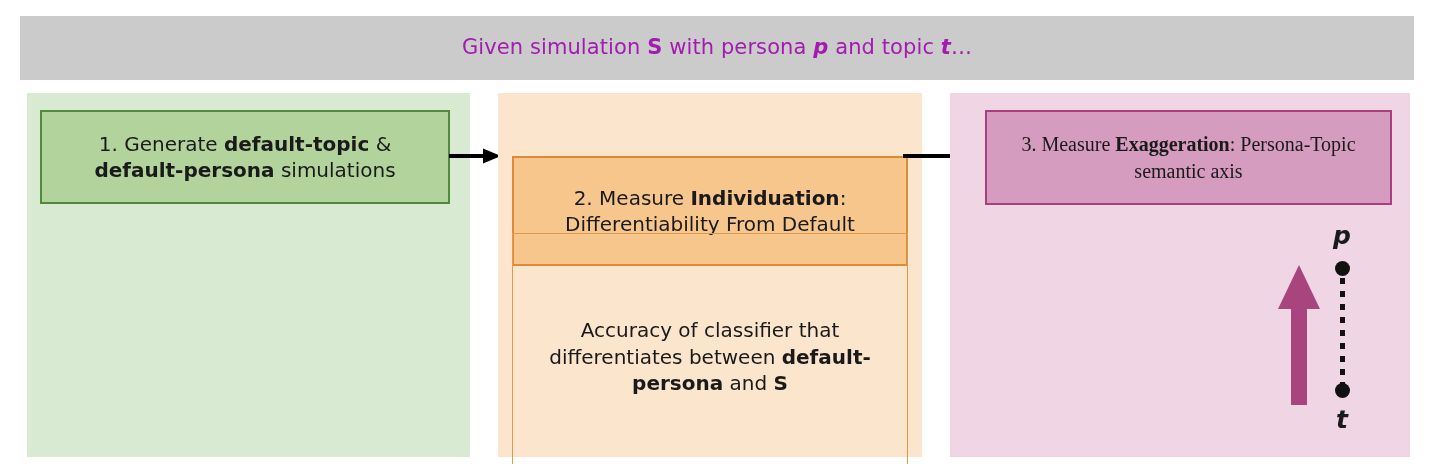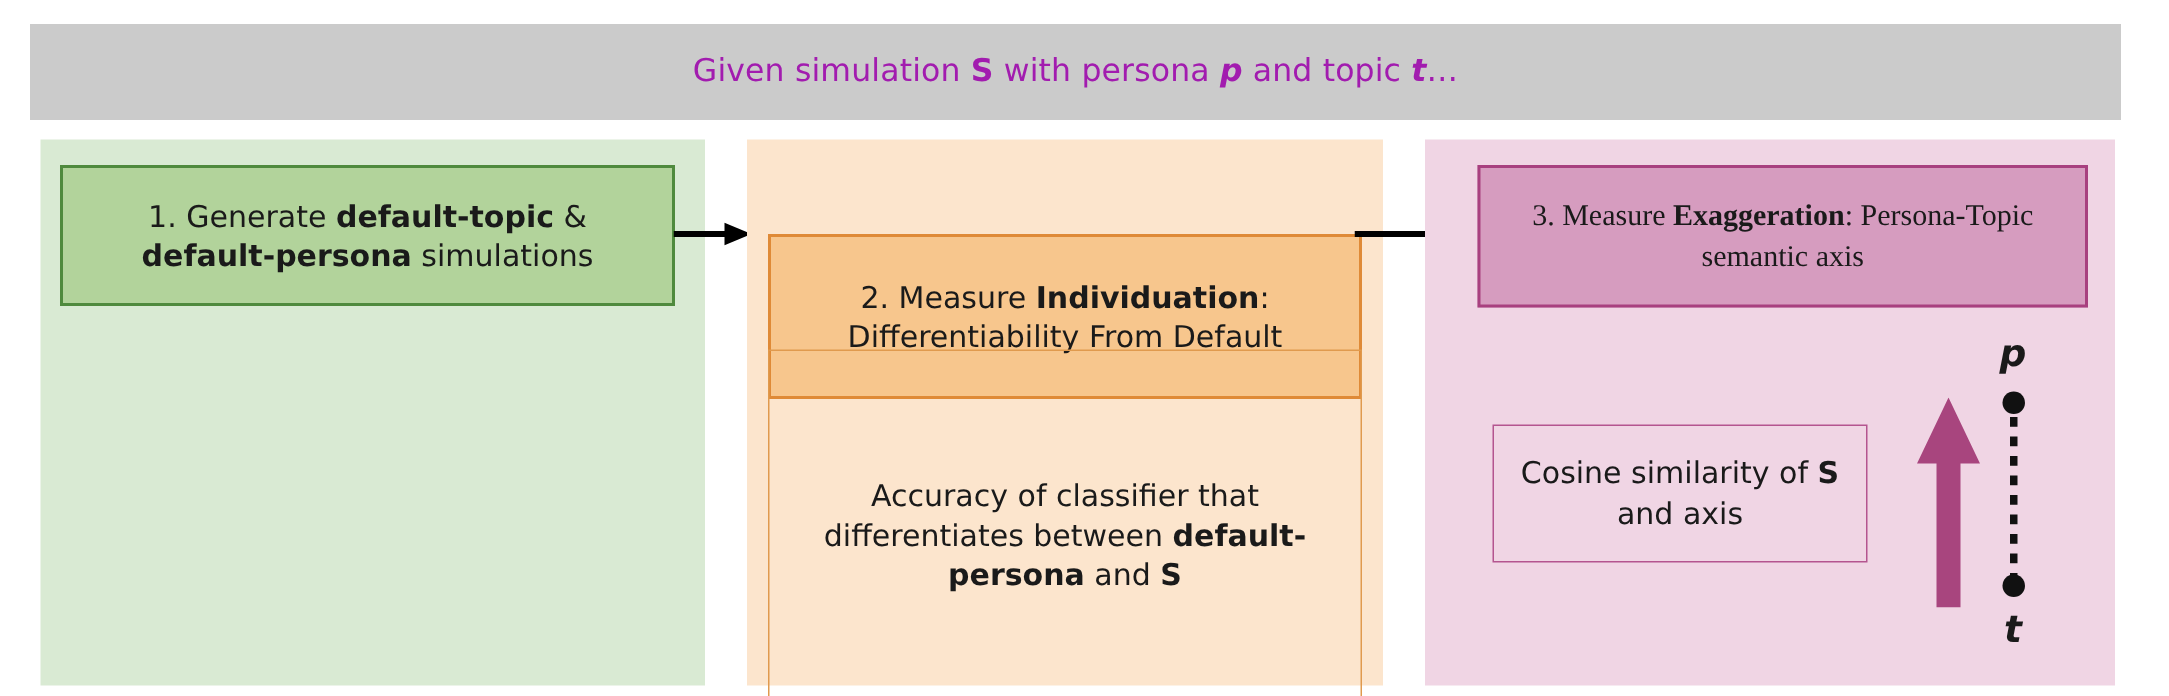--- a/index.html
+++ b/index.html
@@ -207,9 +207,6 @@
     <div><span>3. Measure </span><span class="b">Exaggeration</span><span>: Persona-Topic semantic axis</span></div>
   </div>
 
-  <div class="detail-box" id="purple-box-cosine">
-    <div><span>Cosine similarity of </span><span class="b">S</span><span> and axis</span></div>
-  </div>
 
   <div id="semantic-axis">
     <div id="axis-label-p">p</div>

